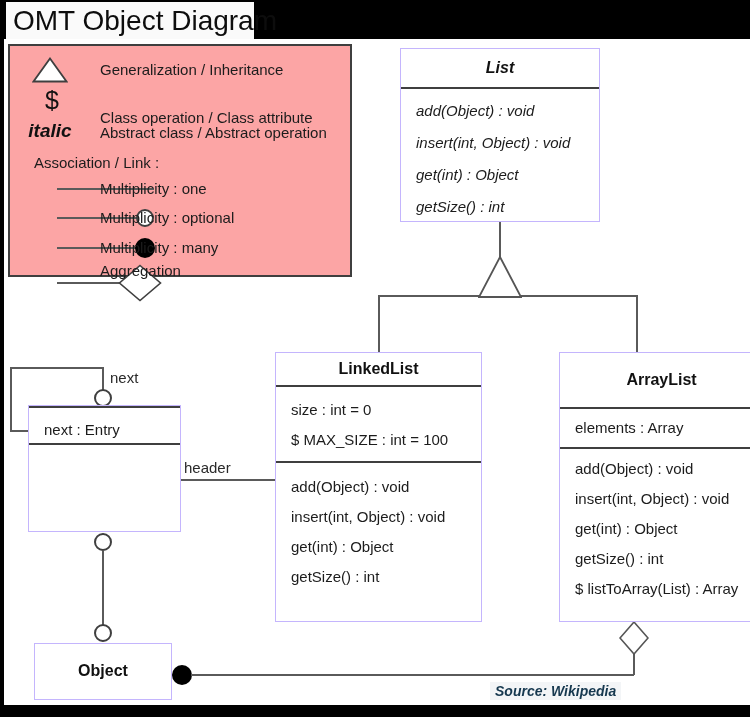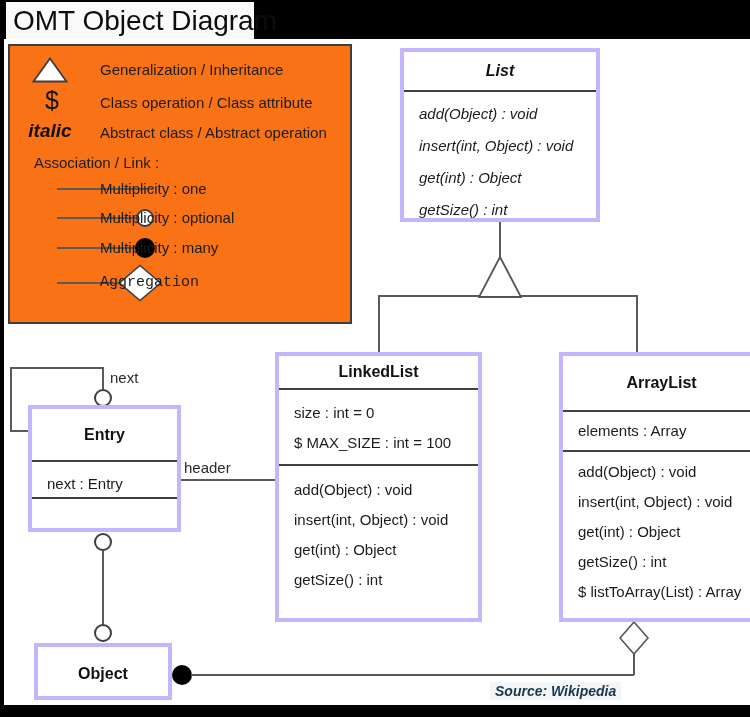--- a/index.html
+++ b/index.html
@@ -24,8 +24,8 @@
 
   
   .legend {
-    left:8px; top:44px; width:344px; height:280px;
-    border:2px solid #3f3f3f; background:#f97316;
+    left:8px; top:44px; width:344px; height:233px;
+    border:2px solid #3f3f3f; background:#fca5a5;
   }
   .legend .lbl { position:absolute; left:90px; font-size:15px; line-height:26px; white-space:nowrap; color:#1c1c1c; }
   .legend .heading { position:absolute; left:24px; top:104px; font-size:15px; line-height:26px; color:#1c1c1c; }

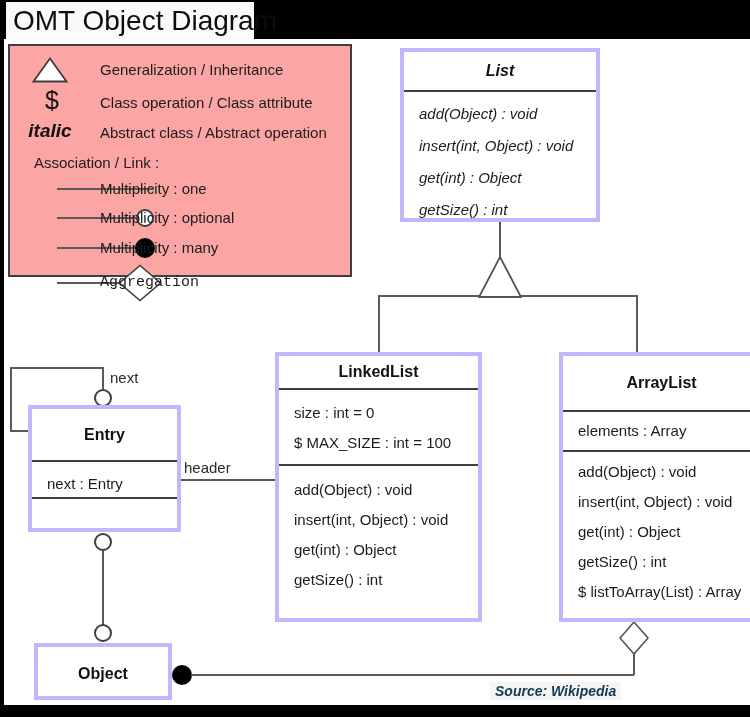--- a/index.html
+++ b/index.html
@@ -38,7 +38,7 @@
   .circ-filled { width:20px; height:20px; border-radius:50%; background:#000; }
 
   
-  .uml { position:absolute; border:4px solid #c4b5fd; background:#fff; }
+  .uml { position:absolute; border:1px solid #c4b5fd; background:#fff; }
   .uml .name {
     display:flex; align-items:center; justify-content:center;
     font-weight:bold; font-size:16px; color:#111;

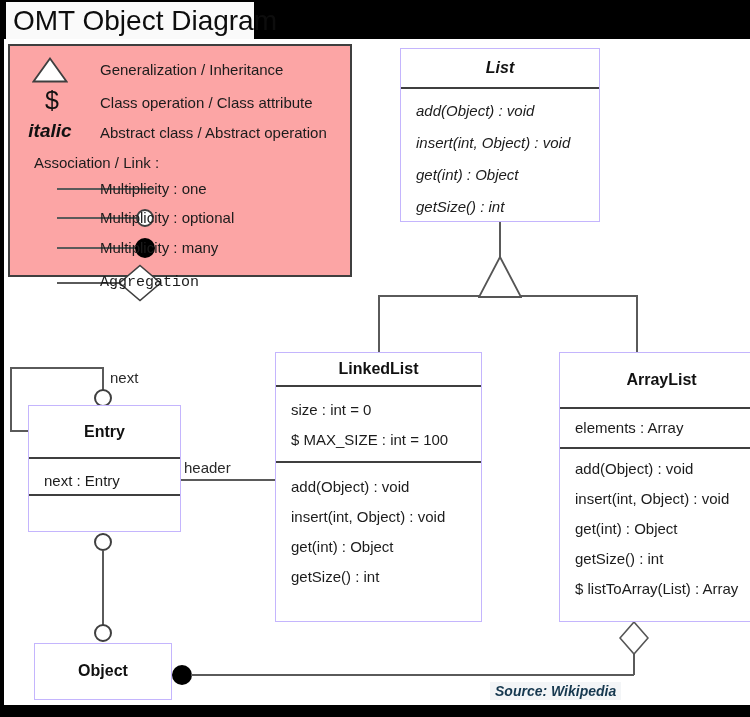--- a/index.html
+++ b/index.html
@@ -71,7 +71,7 @@
     <div class="lbl" style="top:11px;">Generalization / Inheritance</div>
 
     <div class="sym-dollar">$</div>
-    <div class="lbl" style="top:44px;text-align:center;">Class operation / Class attribute</div>
+    <div class="lbl" style="top:59px;text-align:center;">Class operation / Class attribute</div>
 
     <div class="sym-italic">italic</div>
     <div class="lbl" style="top:74px;">Abstract class / Abstract operation</div>

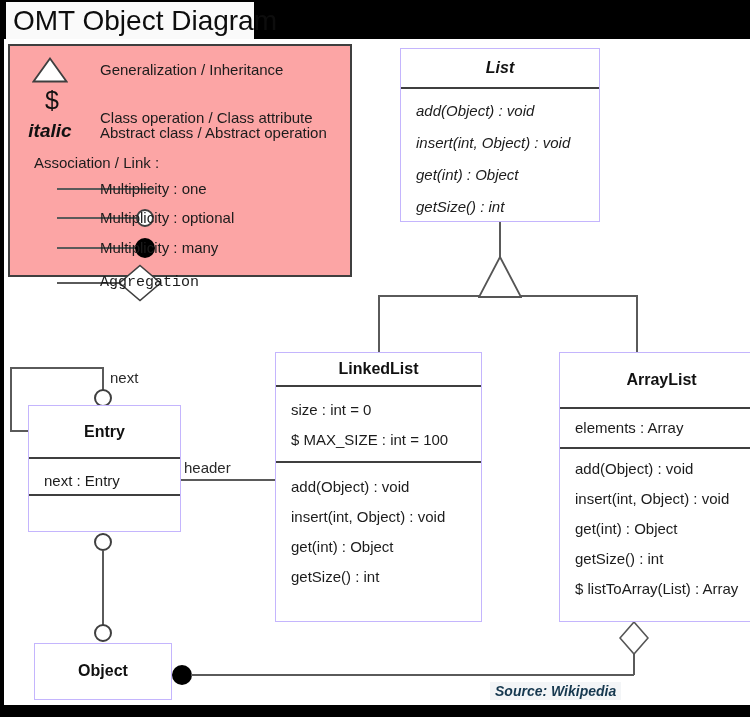--- a/index.html
+++ b/index.html
@@ -93,7 +93,7 @@
     <svg class="abs" style="left:108px; top:218px;" width="44" height="38" viewBox="0 0 44 38">
       <polygon points="22,1.5 42.5,19 22,36.5 1.5,19" fill="#fff" stroke="#3f3f3f" stroke-width="1.6"></polygon>
     </svg>
-    <div class="lbl" style="top:224px;font-family:Liberation Mono, monospace;">Aggregation</div>
+    <div class="lbl" style="top:212px;">Aggregation</div>
   </div>
 
   <div class="abs vline" style="left:499px; top:222px; height:36px;"></div>

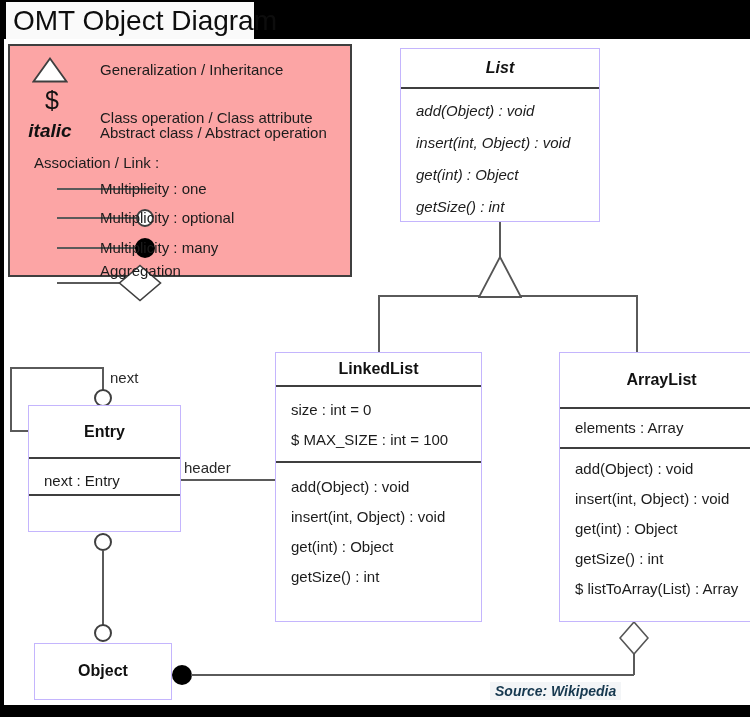--- a/index.html
+++ b/index.html
@@ -167,7 +167,6 @@
   </div>
 
   <div class="uml" style="left:28px; top:405px; width:153px; height:127px;">
-    <div class="name" style="height:51px;">Entry</div>
     <div class="sec" style="height:37px; padding-top:7px;">
       <div class="row">next : Entry</div>
     </div>

